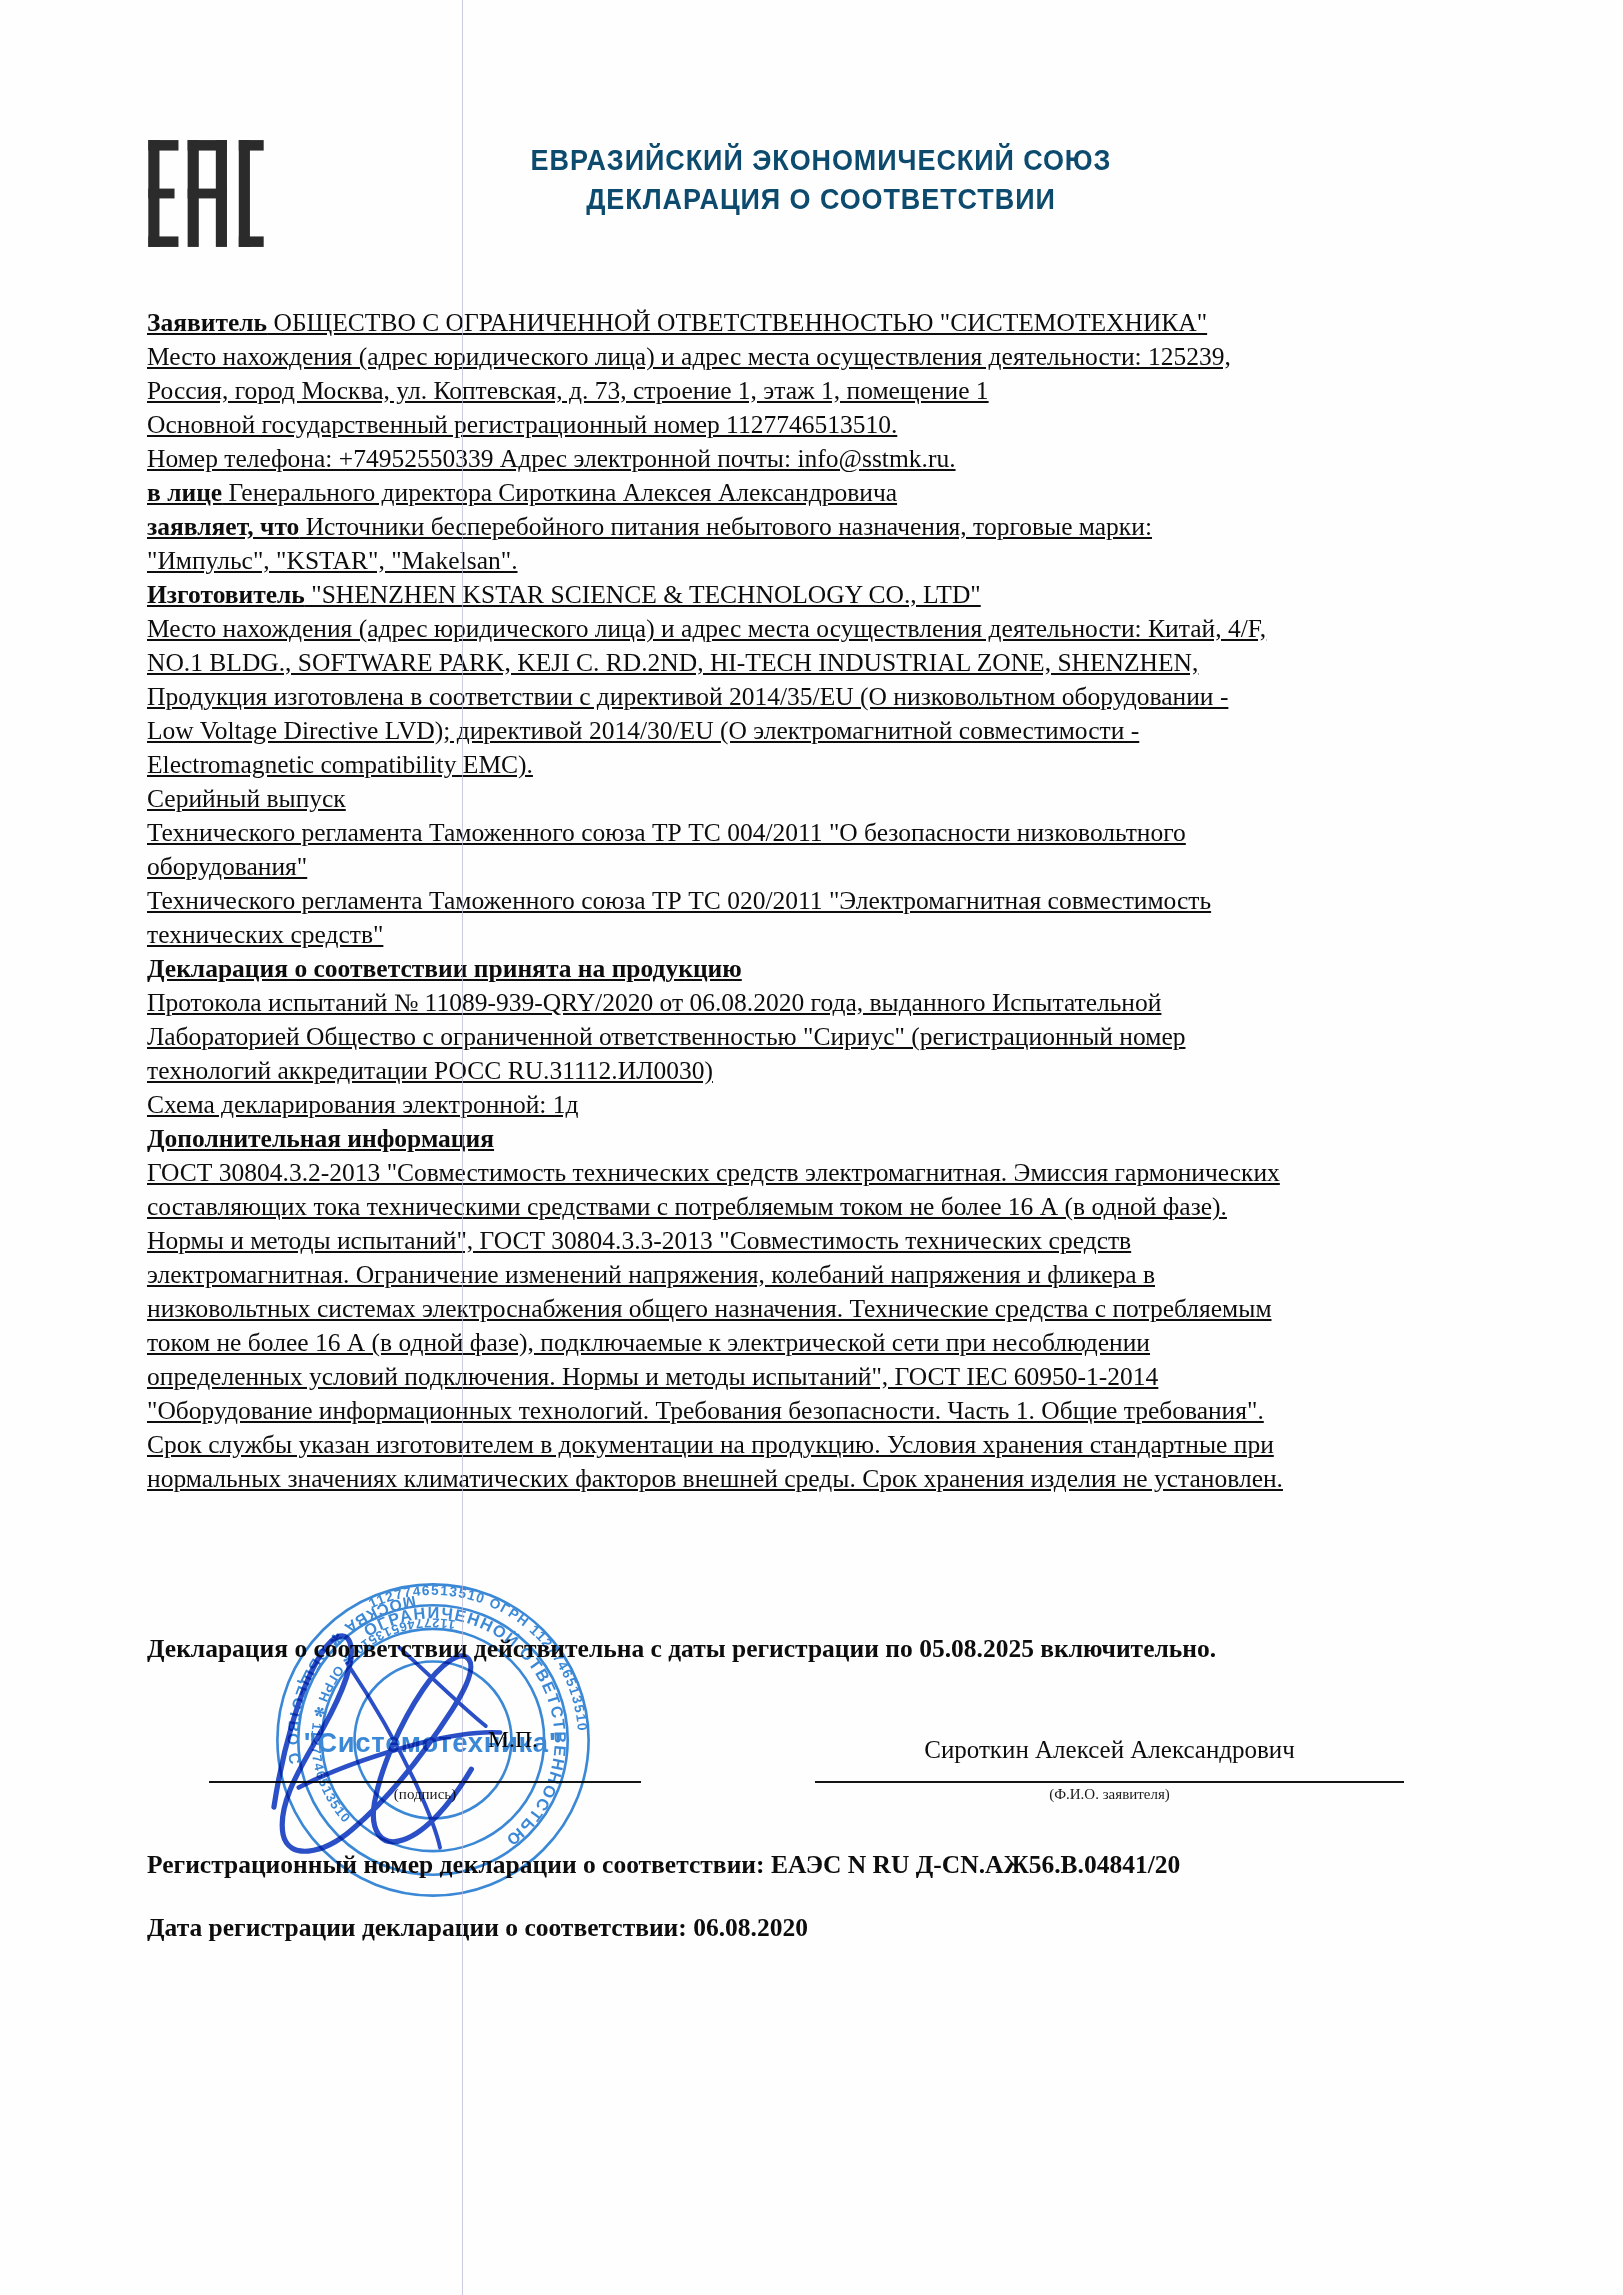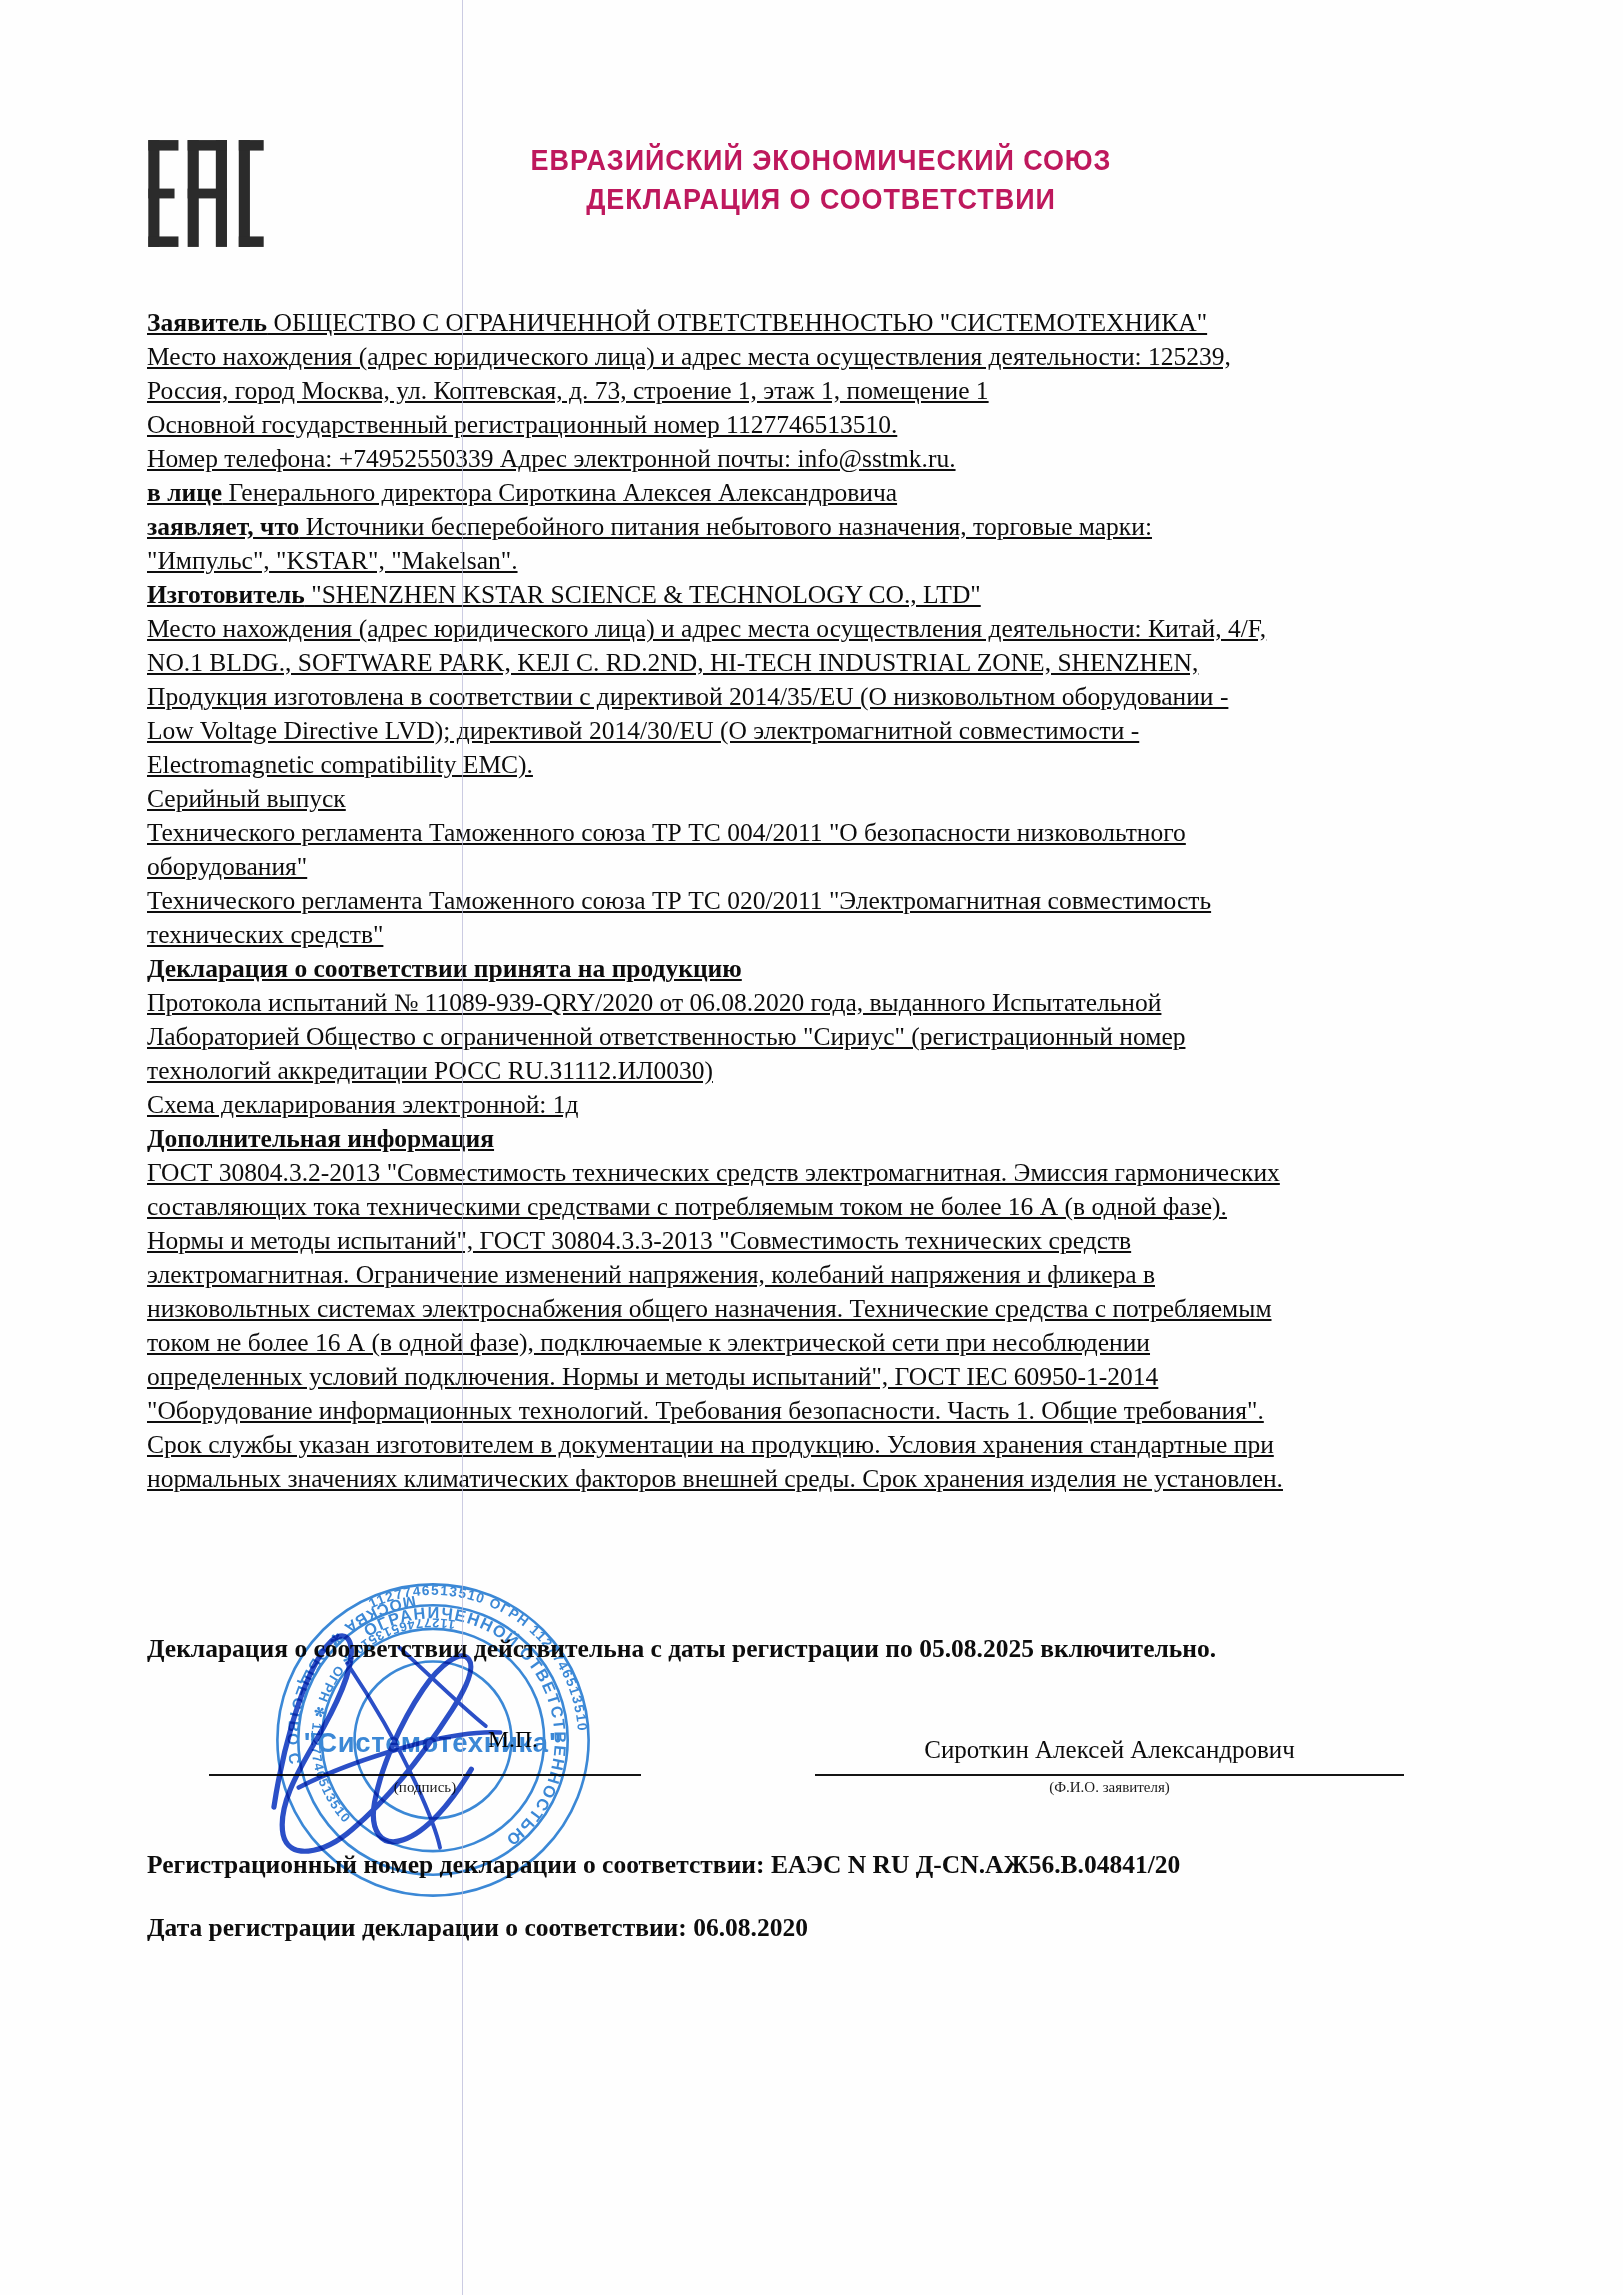--- a/index.html
+++ b/index.html
@@ -26,7 +26,7 @@
     position:absolute;left:216px;top:13px;width:916px;text-align:center;
     font-family:"Liberation Sans","DejaVu Sans",sans-serif;
     font-weight:bold;font-size:29px;line-height:39px;letter-spacing:1px;
-    color:#be185d;
+    color:#0c4a6e;
   }
   .title-block div{transform:scaleX(.93);transform-origin:center;}
 

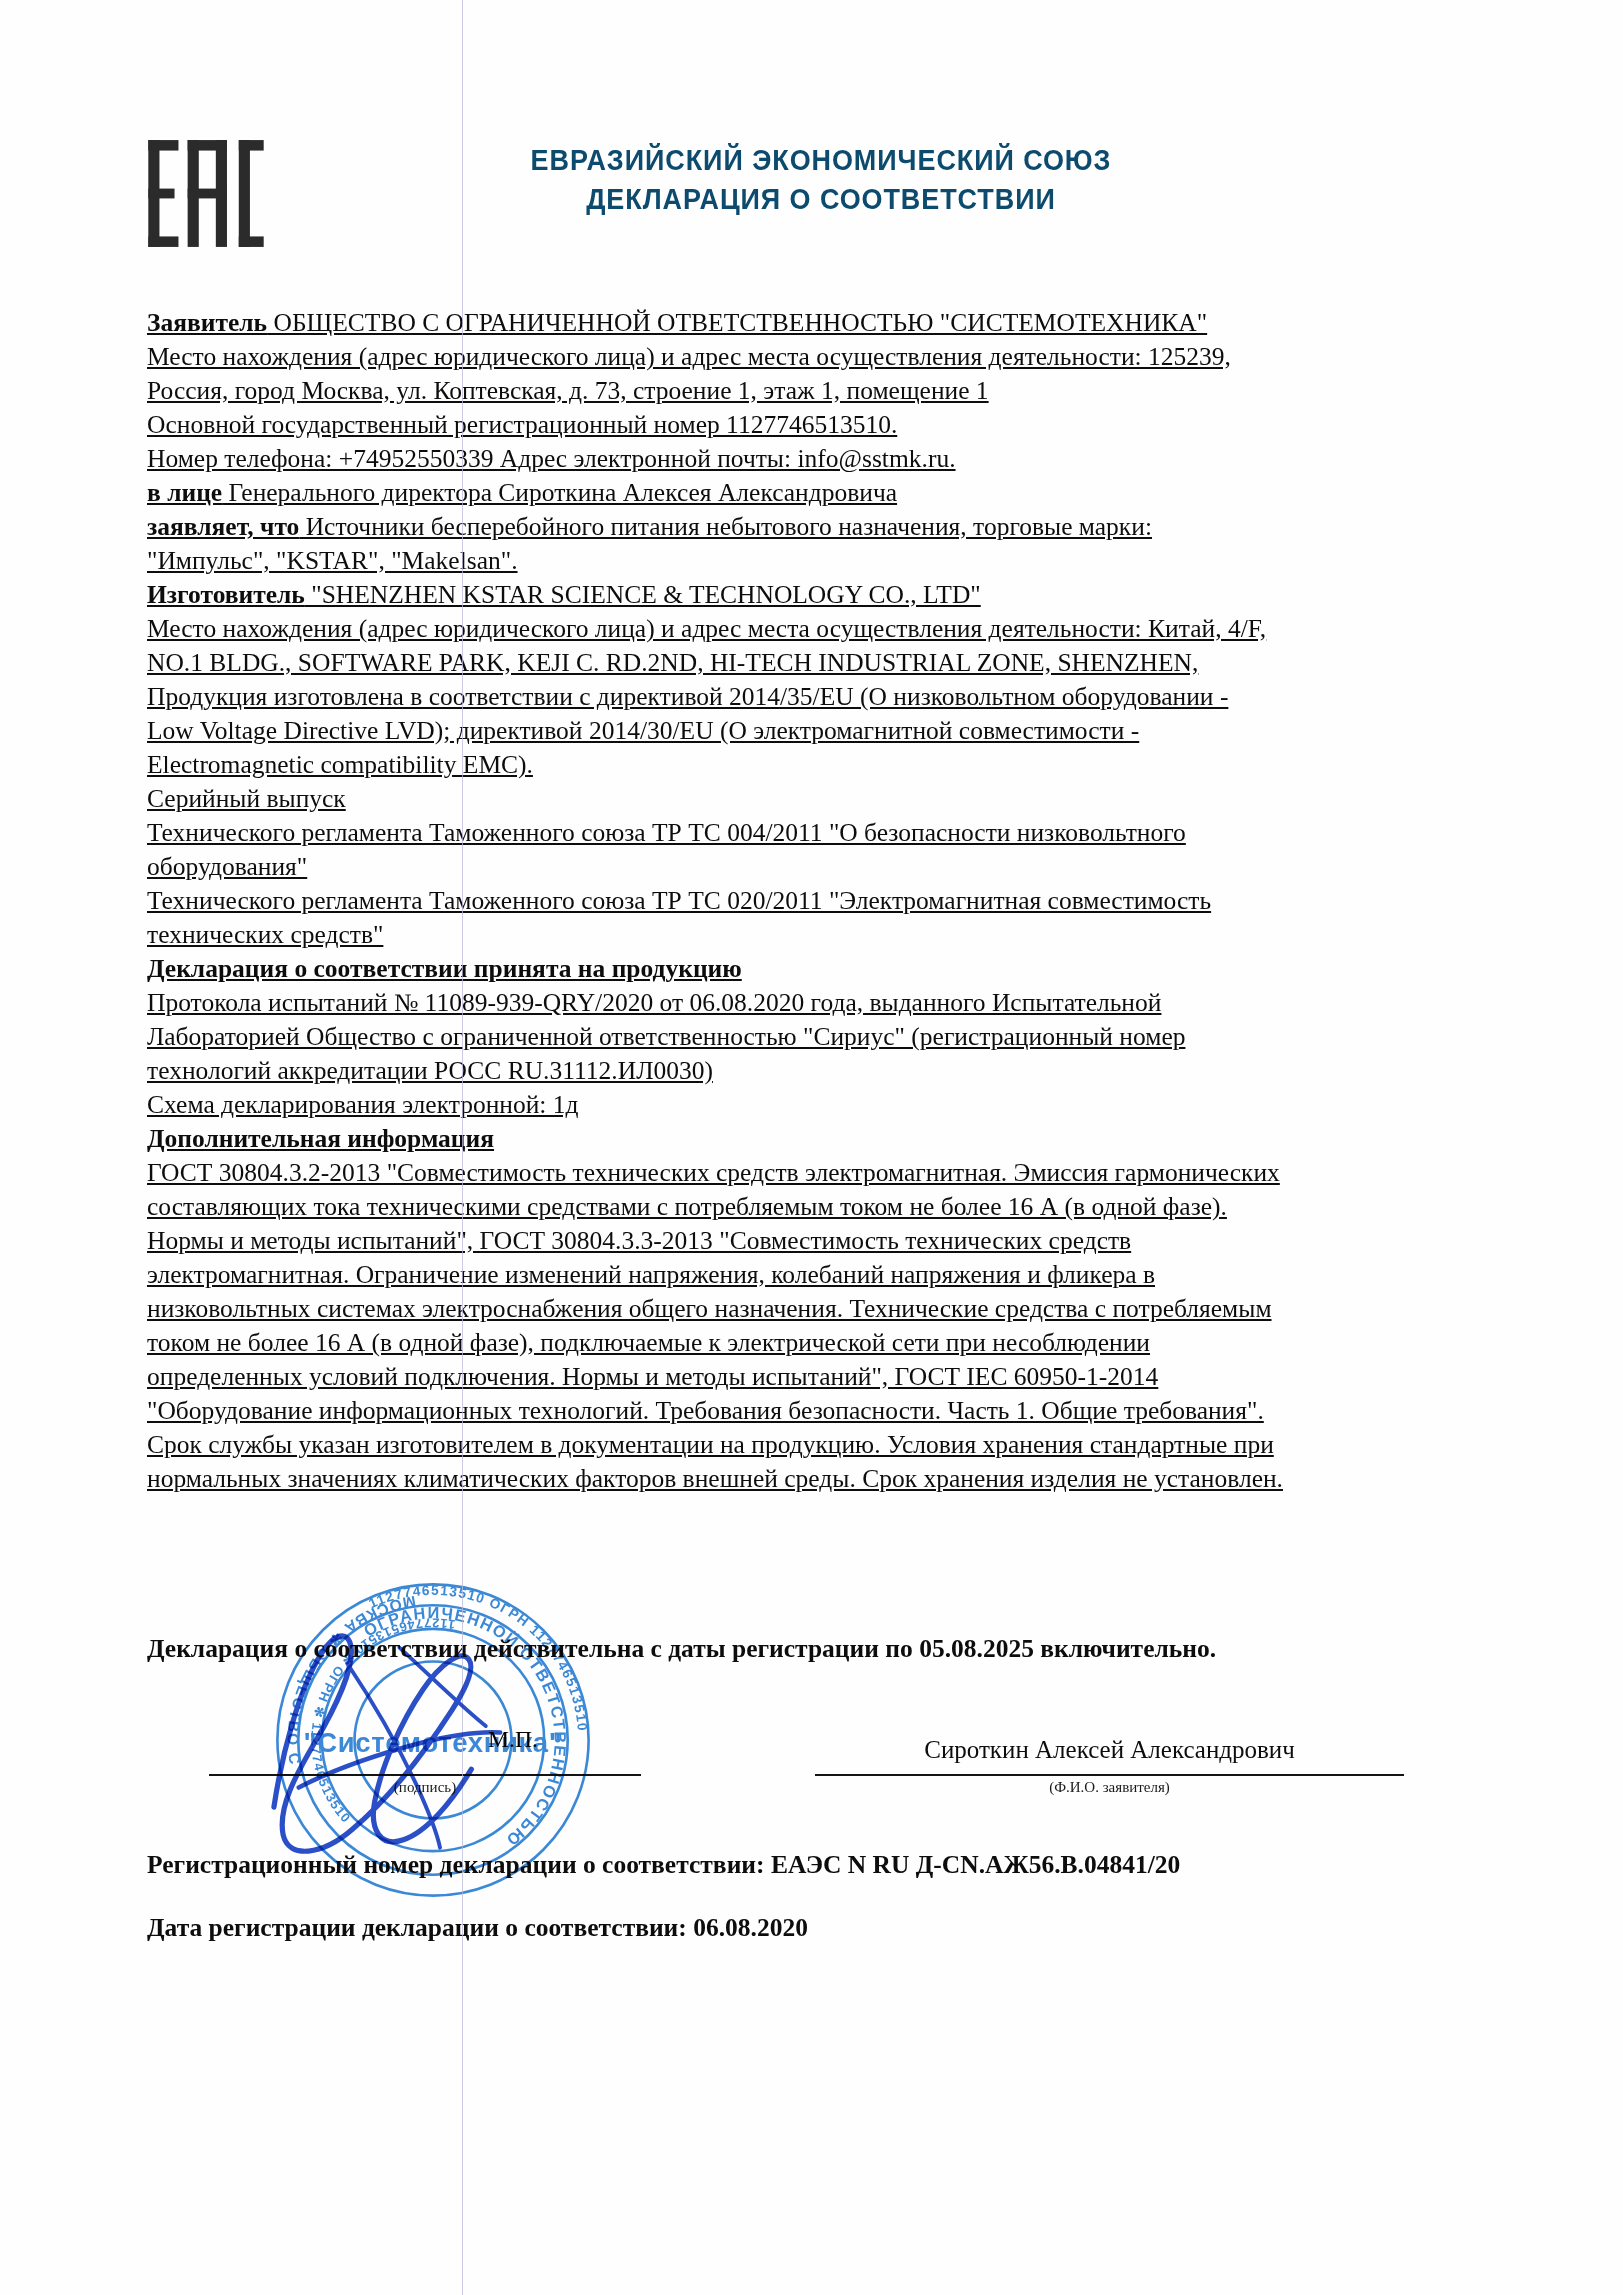--- a/index.html
+++ b/index.html
@@ -51,7 +51,7 @@
   .sig-right{position:absolute;left:668px;top:0;width:589px;}
   .sig-name{
     text-align:center;font-size:25px;line-height:31px;height:63px;
-    display:flex;align-items:flex-end;justify-content:center;padding-bottom:9px;
+    display:flex;align-items:flex-end;justify-content:center;padding-bottom:16px;
   }
   .sig-rule{border-bottom:2px solid #141414;height:0;}
   .sig-cap{text-align:center;font-size:15px;margin-top:2.6px;color:#1a1a1a;}

